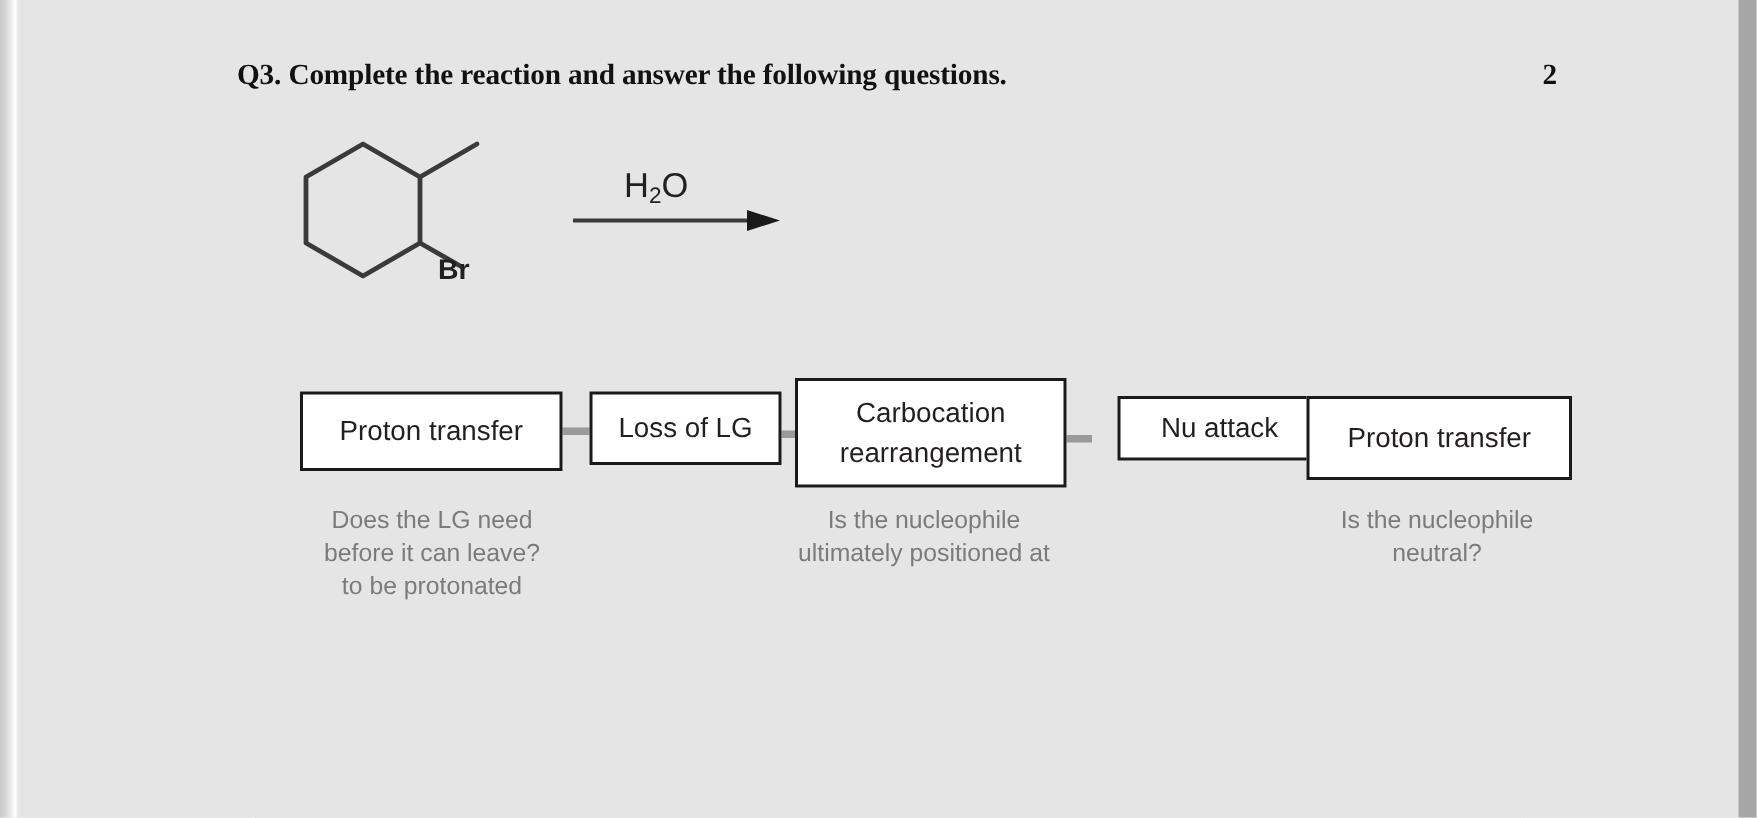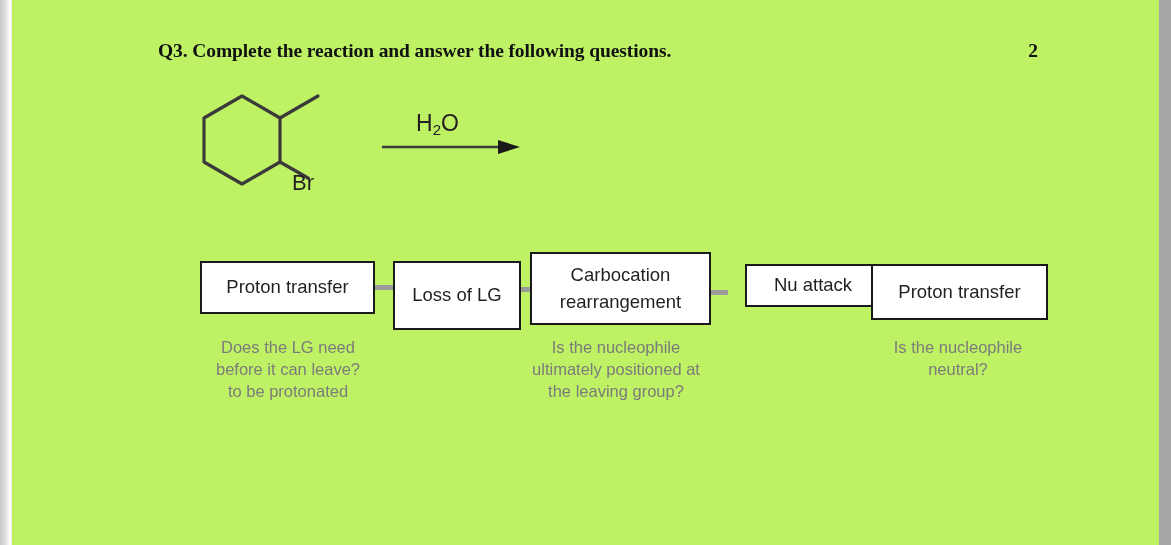--- a/index.html
+++ b/index.html
@@ -19,7 +19,7 @@
     position: relative;
     width: 1171px;
     height: 545px;
-    background: #bef264;
+    background: #e5e5e5;
   }
 
   

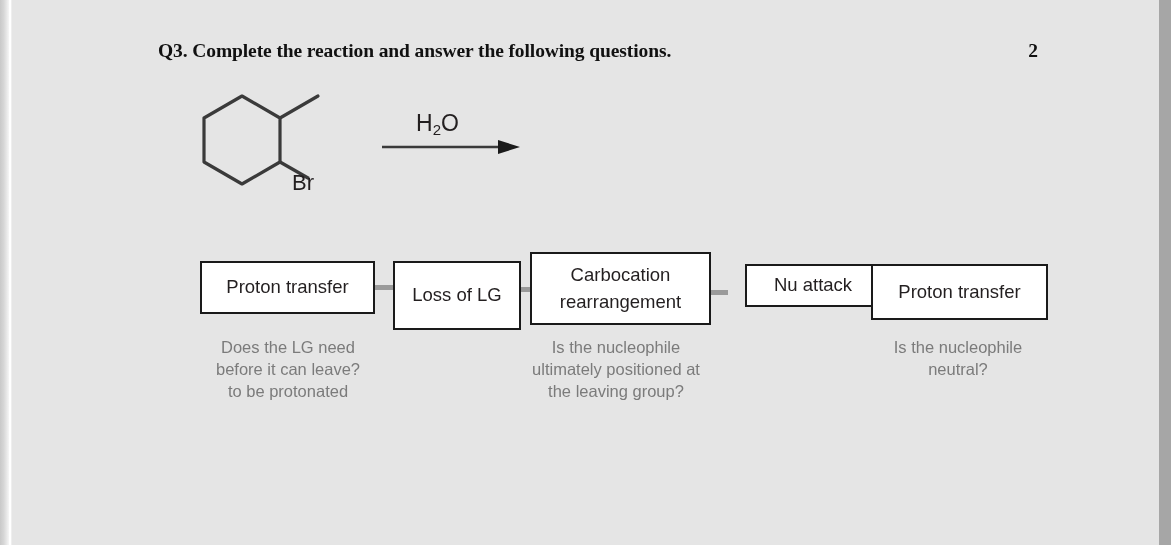--- a/index.html
+++ b/index.html
@@ -83,9 +83,10 @@
     left: 292px;
     top: 170px;
     font-family: "Liberation Sans", sans-serif;
-    font-size: 22px;
+    font-size: 19px;
     color: #231f20;
     letter-spacing: 0px;
+    font-weight: bold;
   }
 
   .h2o-label {

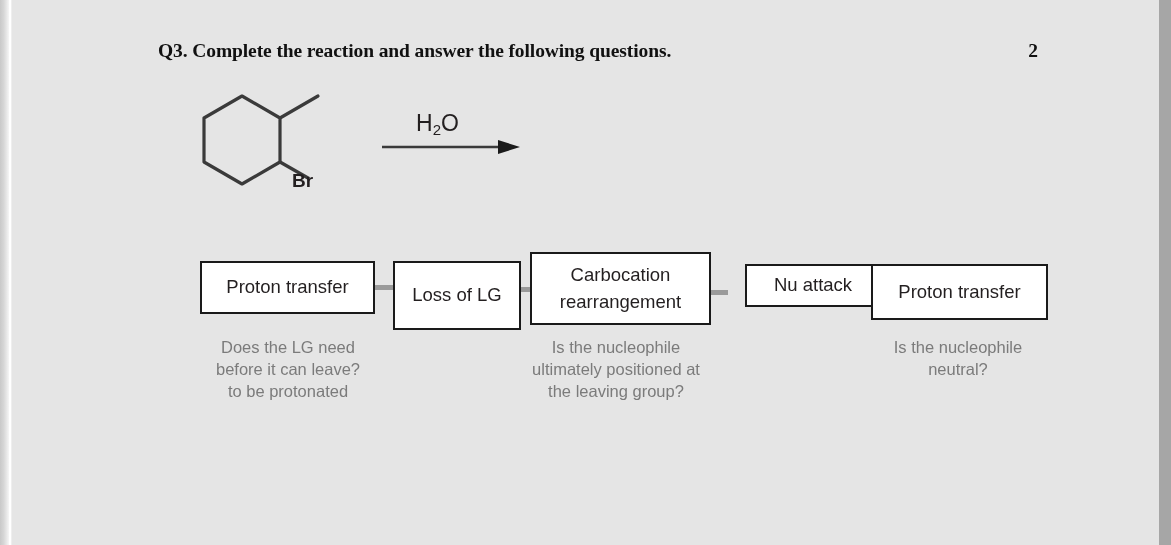--- a/index.html
+++ b/index.html
@@ -195,7 +195,7 @@
           <div>Proton transfer</div>
         </span>
       </div>
-      <div class="fbox" style="left: 393px; top: 261px; width: 128px; height: 69px; border-color: rgb(26, 26, 26);">
+      <div class="fbox" style="left: 393px; top: 261px; width: 128px; height: 49px; border-color: rgb(26, 26, 26);">
         <span>
           <div>Loss of LG</div>
         </span>

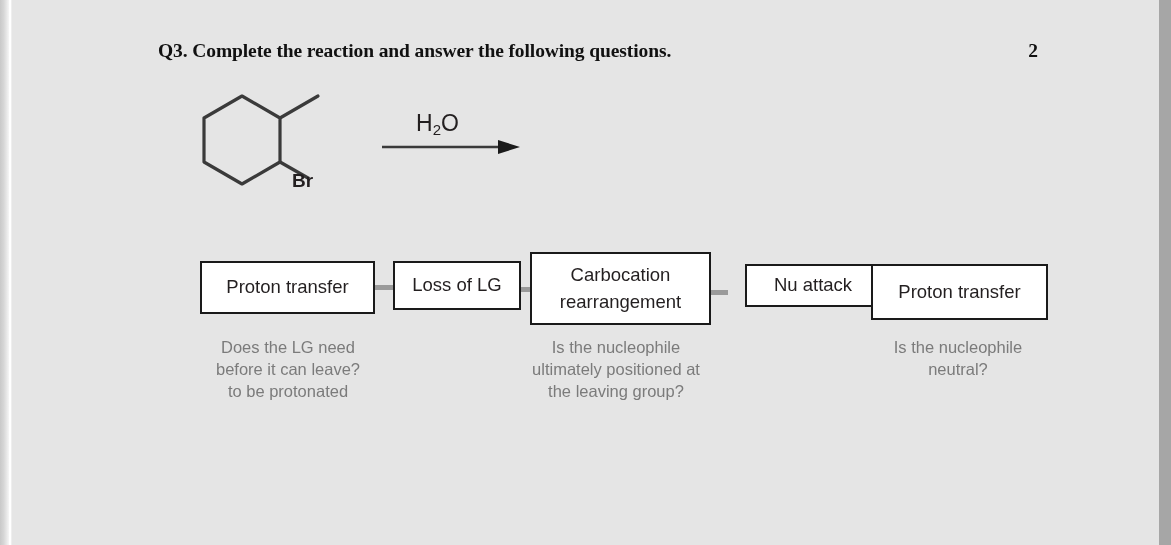--- a/index.html
+++ b/index.html
@@ -227,7 +227,6 @@
       <div class="caption" style="left: 500px; top: 337px; width: 232px; color: rgb(123, 123, 123);">
         <div>Is the nucleophile</div>
         <div>ultimately positioned at</div>
-        <div>the leaving group?</div>
       </div>
       <div class="caption" style="left: 862px; top: 337px; width: 192px; color: rgb(123, 123, 123);">
         <div>Is the nucleophile</div>

